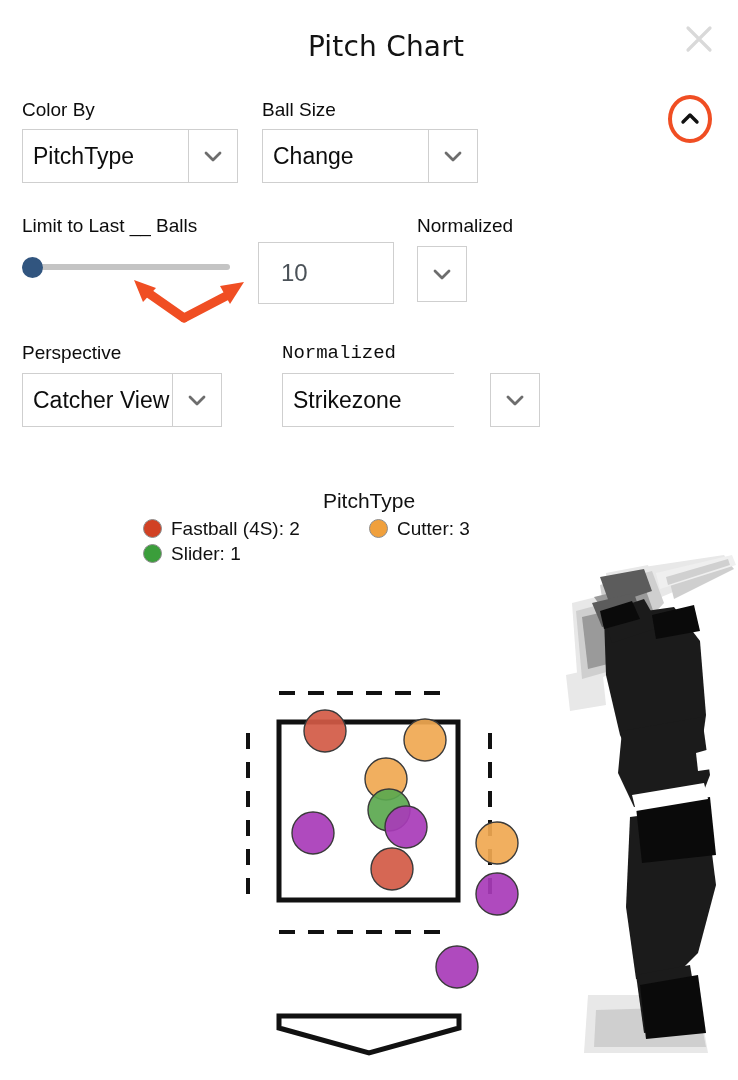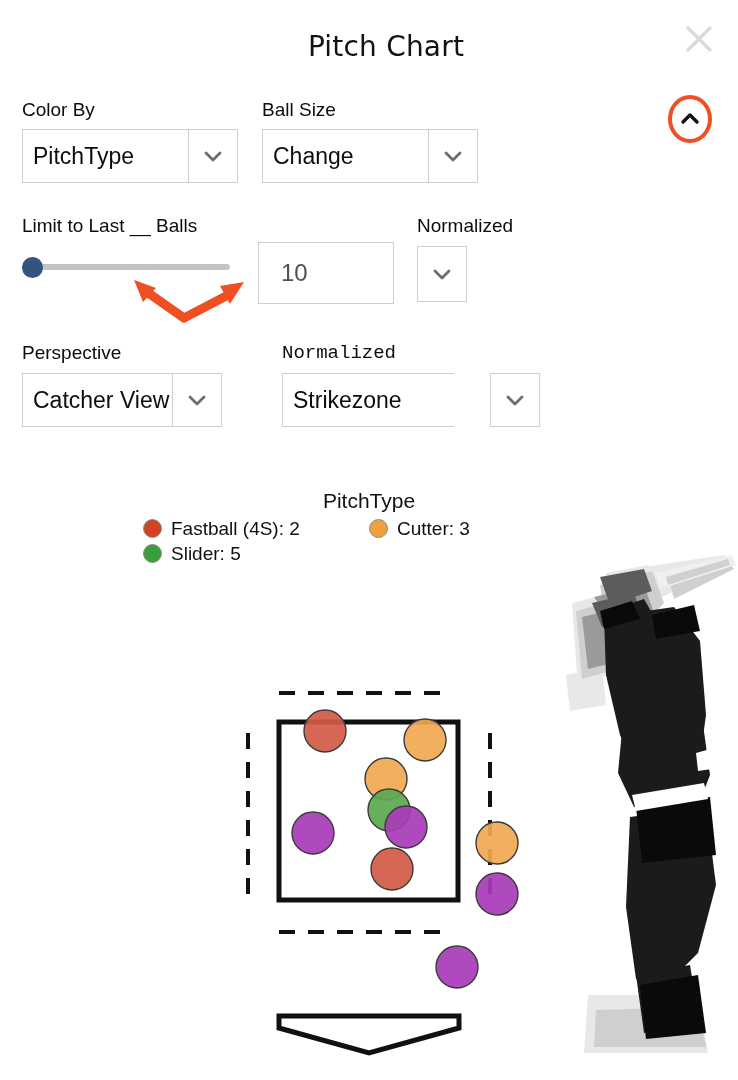--- a/index.html
+++ b/index.html
@@ -316,7 +316,7 @@
   <div class="legend-row">
     <div class="legend-cell">
       <span class="legend-dot" style="background: rgb(59, 158, 59);"></span>
-      <span class="legend-text">Slider: 5</span>
+      <span class="legend-text">Slider: 1</span>
     </div>
   </div>
 </div>

